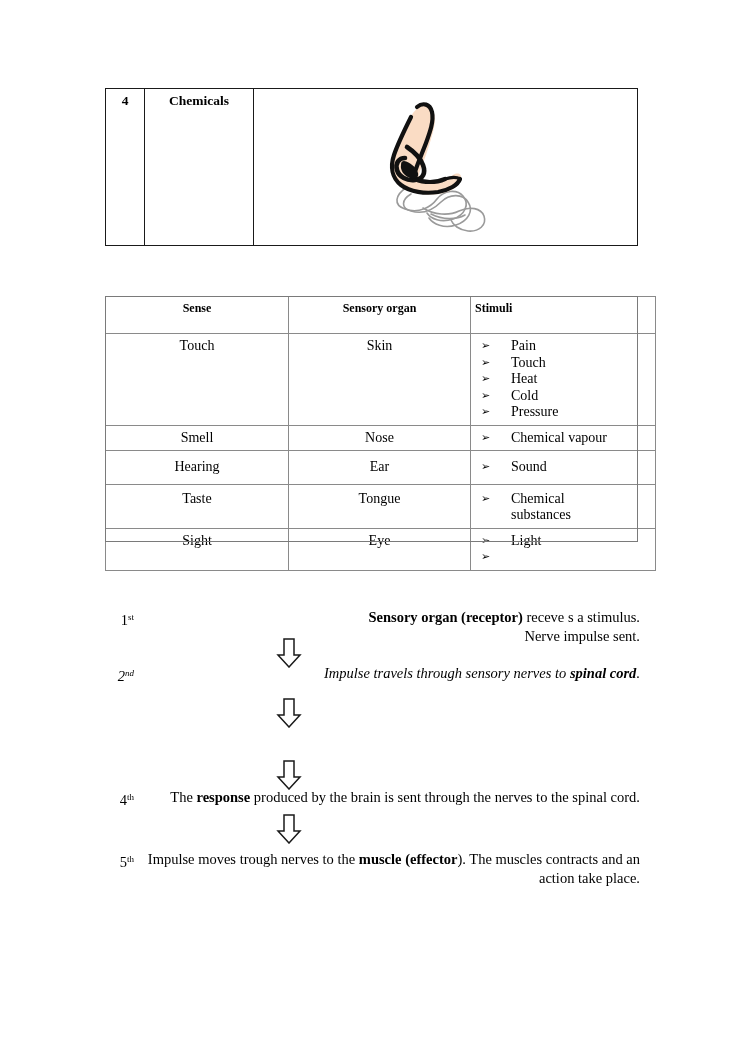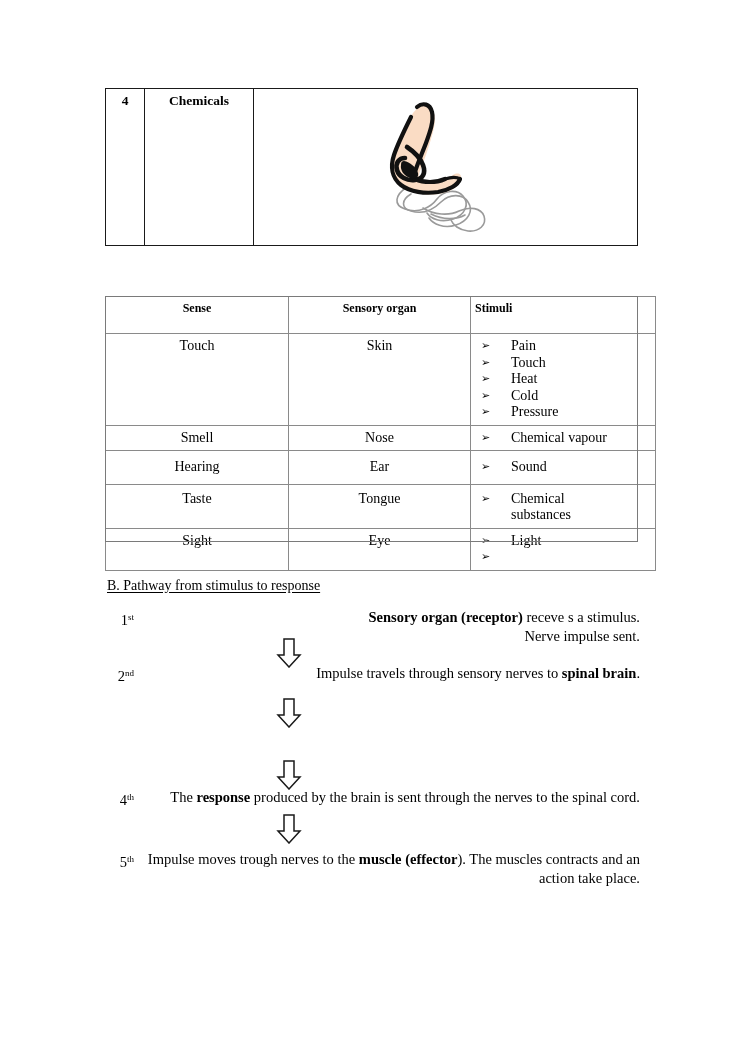--- a/index.html
+++ b/index.html
@@ -294,7 +294,6 @@
 
   <div class="frame" style="left:105px; top:296px; width:533px; height:246px; border-width:1.6px;"></div>
 
-  <div class="sectionB">B. Pathway from stimulus to response</div>
 
   <div class="step s1">
     <span class="num"><span>1</span><sup>st</sup></span>

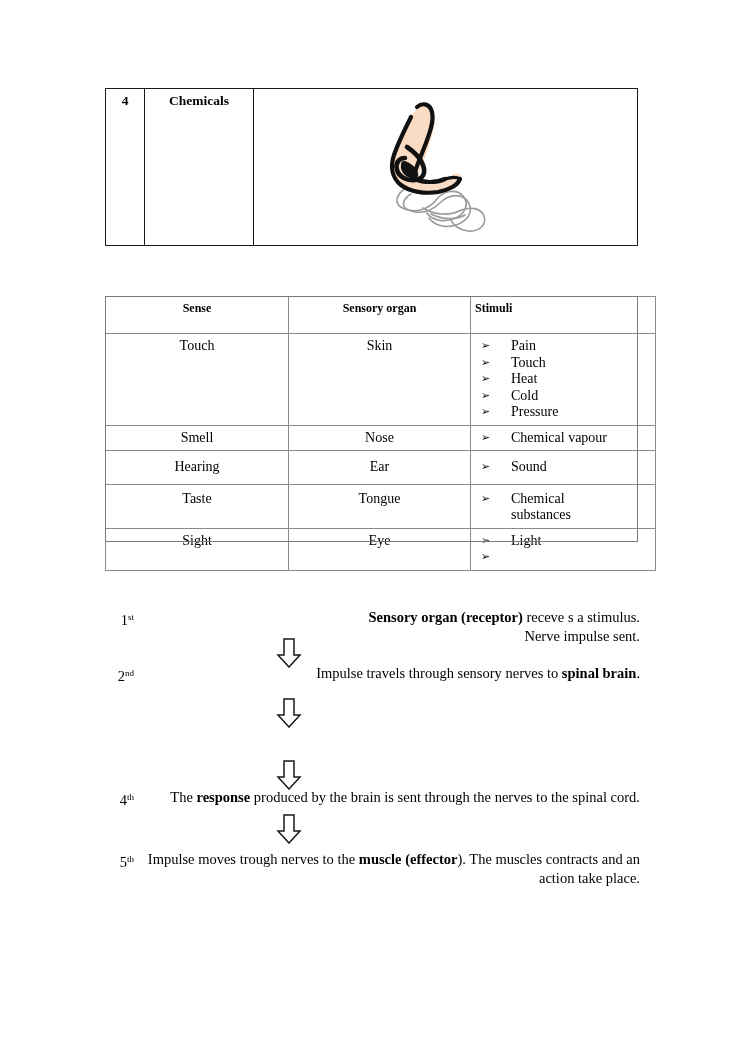--- a/index.html
+++ b/index.html
@@ -158,7 +158,7 @@
   }
 
   .s1 { left: 110px; top: 608px; }
-  .s2 { left: 110px; top: 664px; }
+  .s2 { left: 110px; top: 664px; font-style: italic; }
   .s3 { left: 110px; top: 726px; }
   .s4 { left: 110px; top: 788px; }
   .s5 { left: 110px; top: 850px; }

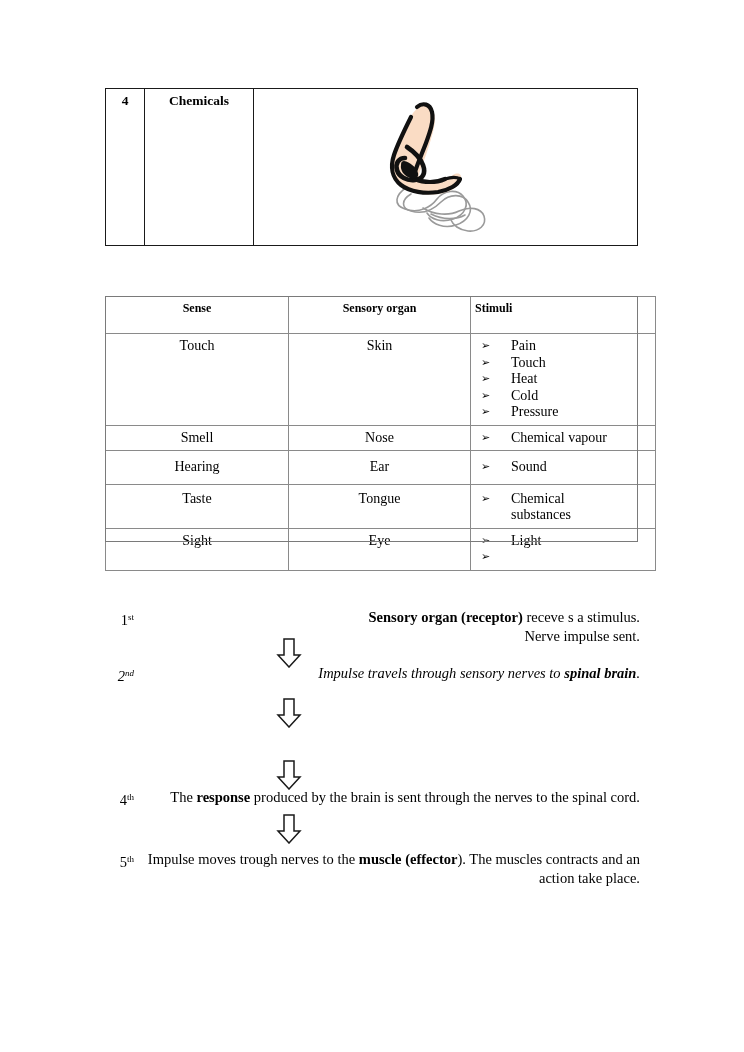--- a/index.html
+++ b/index.html
@@ -309,7 +309,7 @@
 
   <div class="step s2">
     <span class="num"><span>2</span><sup>nd</sup></span>
-    <span class="body"><span>Impulse travels through sensory nerves to </span><b>spinal brain</b><span>.</span></span>
+    <span class="body"><span>Impulse travels through sensory nerves to </span><b>spinal cord</b><span>.</span></span>
   </div>
 
   <svg class="arrow a2" viewBox="0 0 26 30">

